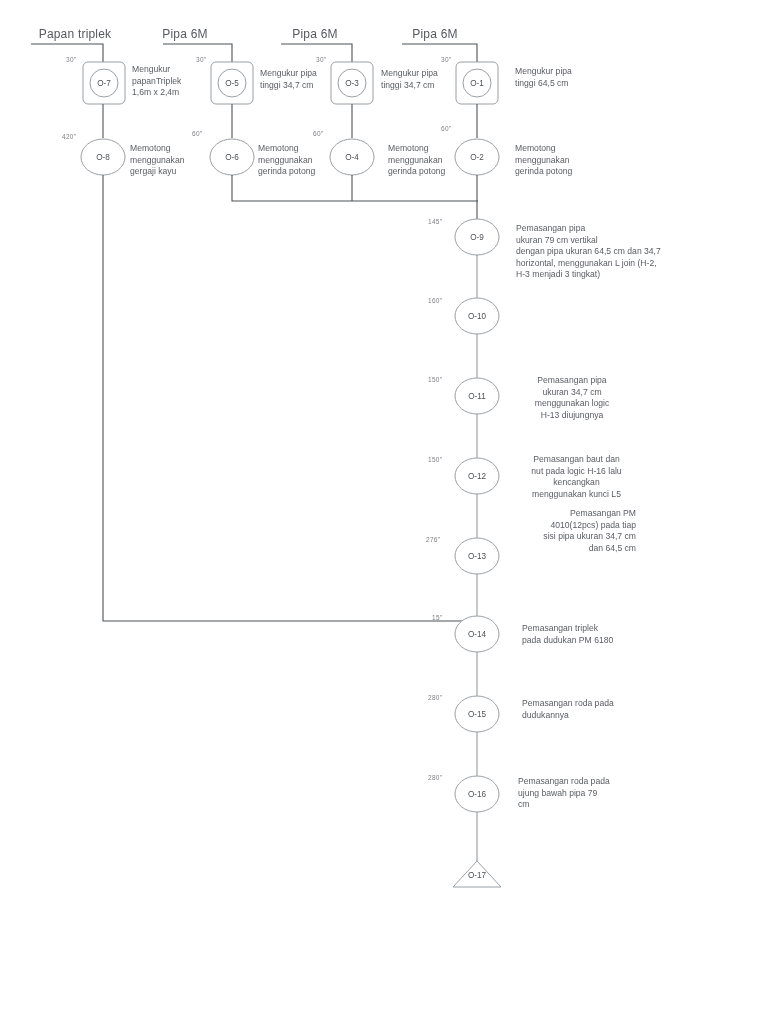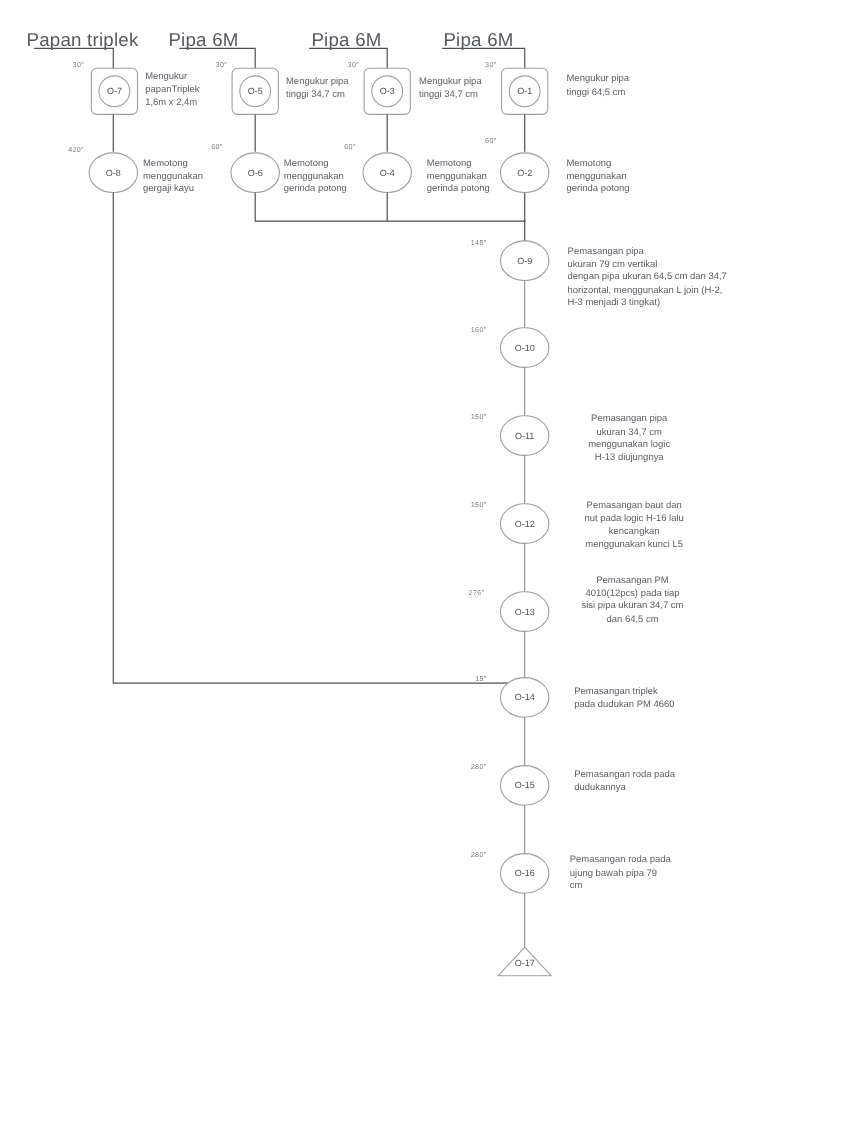--- a/index.html
+++ b/index.html
@@ -33,7 +33,7 @@
     white-space: pre-line;
   }
   .material-header {
-    font-size: 17px;
+    font-size: 12px;
     color: #55595f;
     text-align: center;
     letter-spacing: .2px;

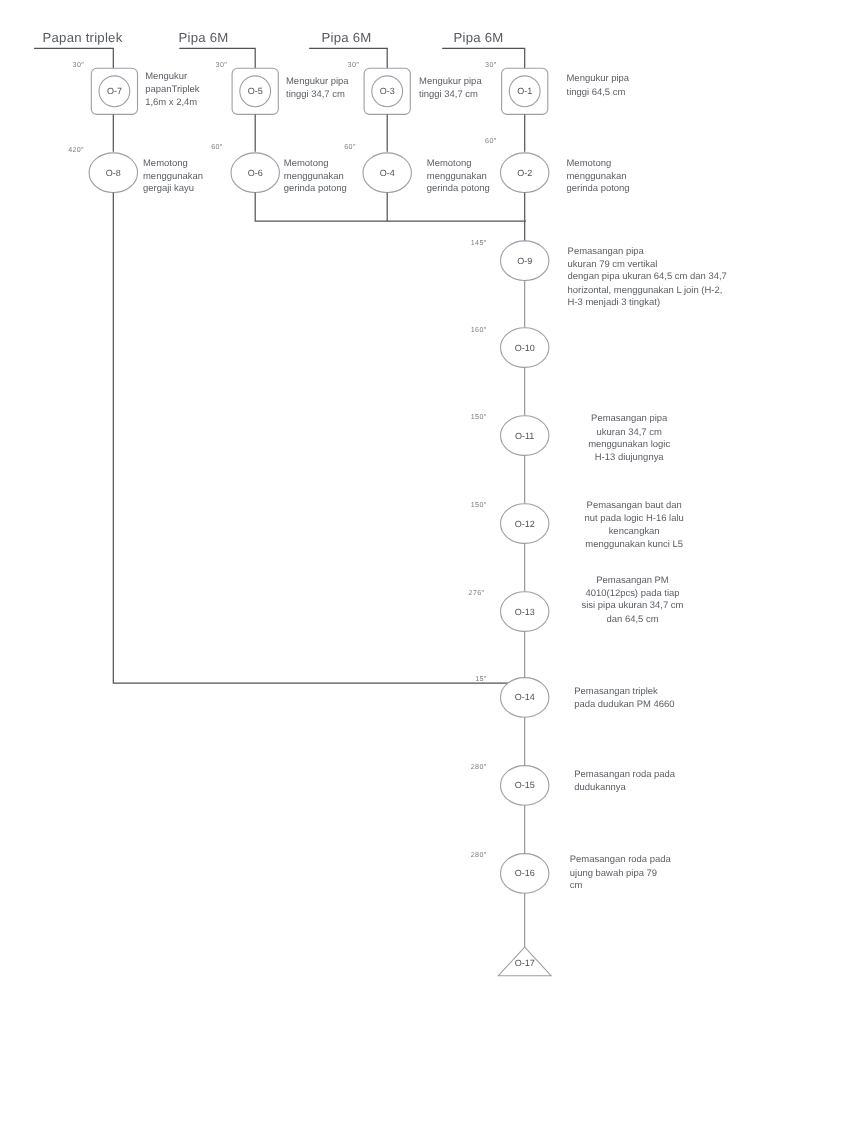--- a/index.html
+++ b/index.html
@@ -215,7 +215,7 @@
 nut pada logic H-16 lalu
 kencangkan
 menggunakan kunci L5</div>
-  <div class="lbl desc center" style="left:514px; top:522px; width:122px;">Pemasangan PM
+  <div class="lbl desc center" style="left:514px; top:508px; width:122px;text-align:right;">Pemasangan PM
 4010(12pcs) pada tiap
 sisi pipa ukuran 34,7 cm
 dan 64,5 cm</div>

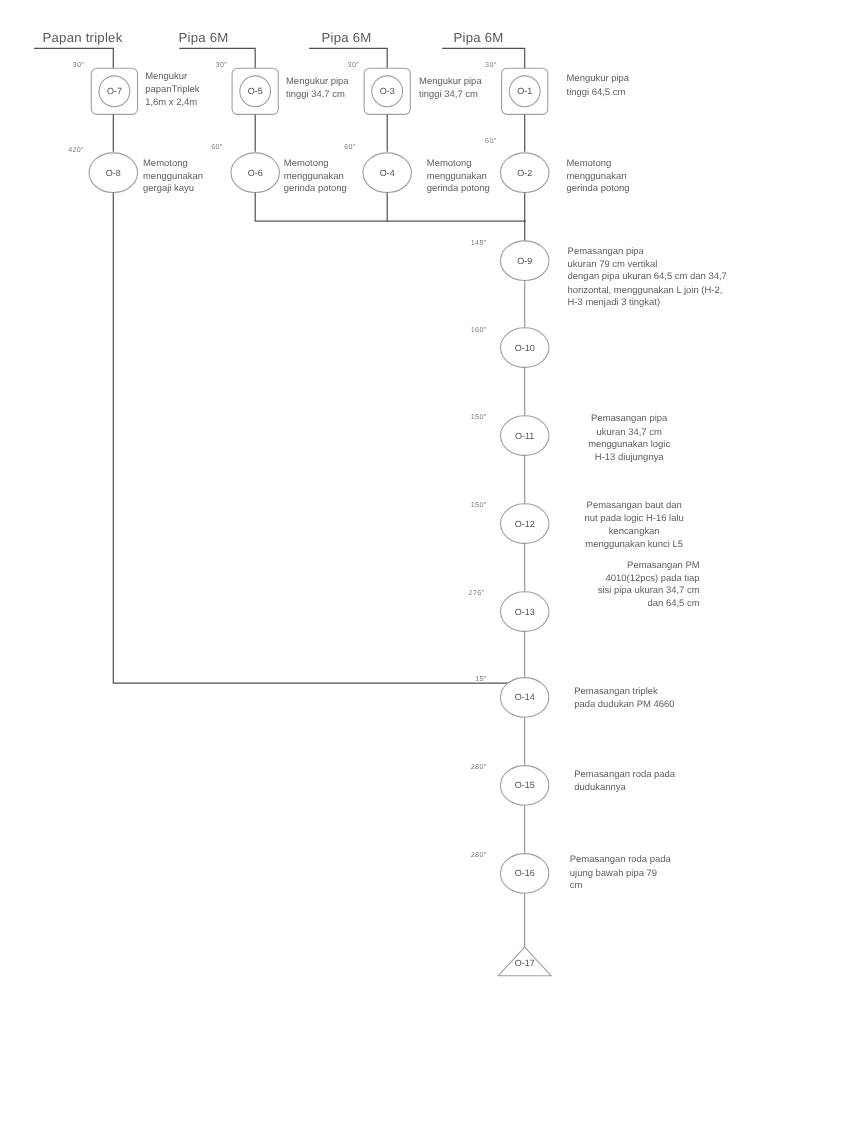--- a/index.html
+++ b/index.html
@@ -221,7 +221,7 @@
 dan 64,5 cm</div>
 
   <div class="lbl desc left" style="left:522px; top:623px; width:115px;">Pemasangan triplek
-pada dudukan PM 4660</div>
+pada dudukan PM 6180</div>
   <div class="lbl desc left" style="left:522px; top:698px; width:120px;">Pemasangan roda pada
 dudukannya</div>
   <div class="lbl desc left" style="left:518px; top:776px; width:108px;">Pemasangan roda pada

